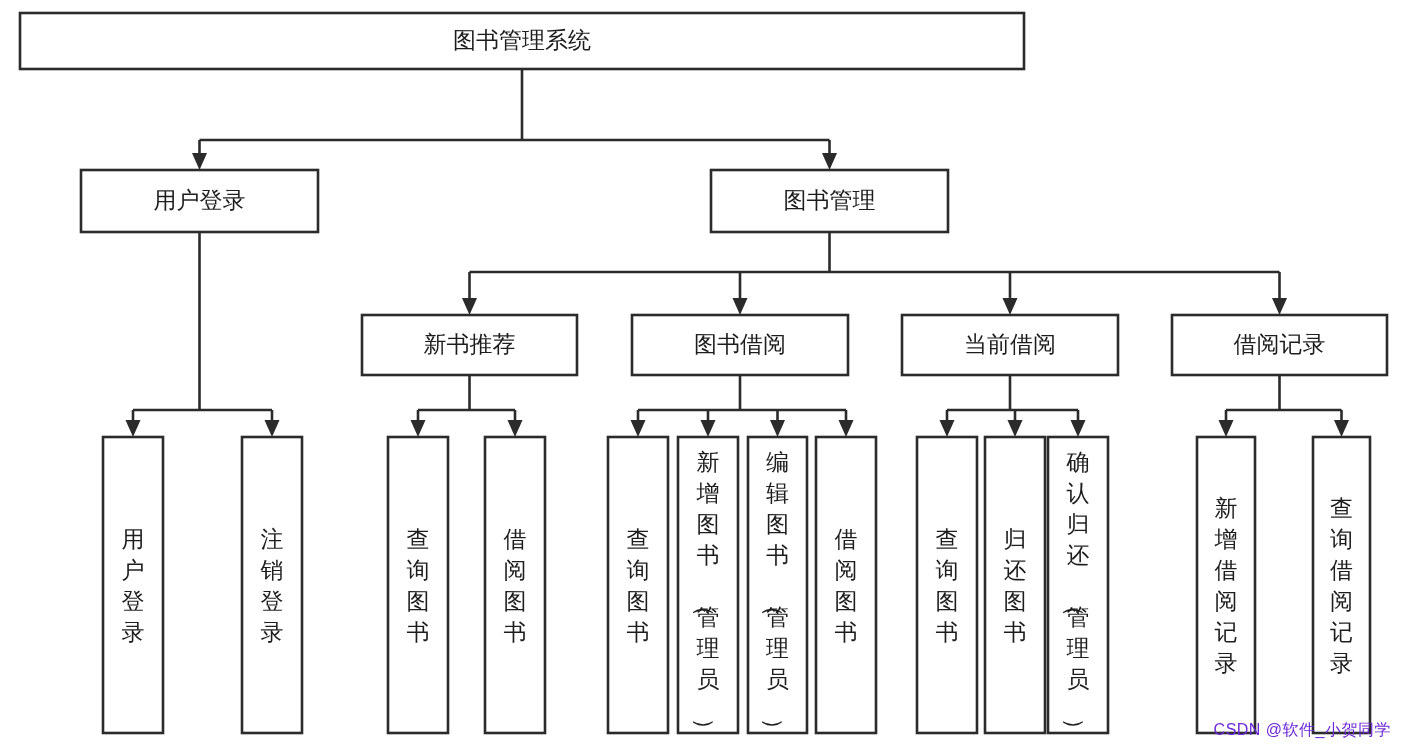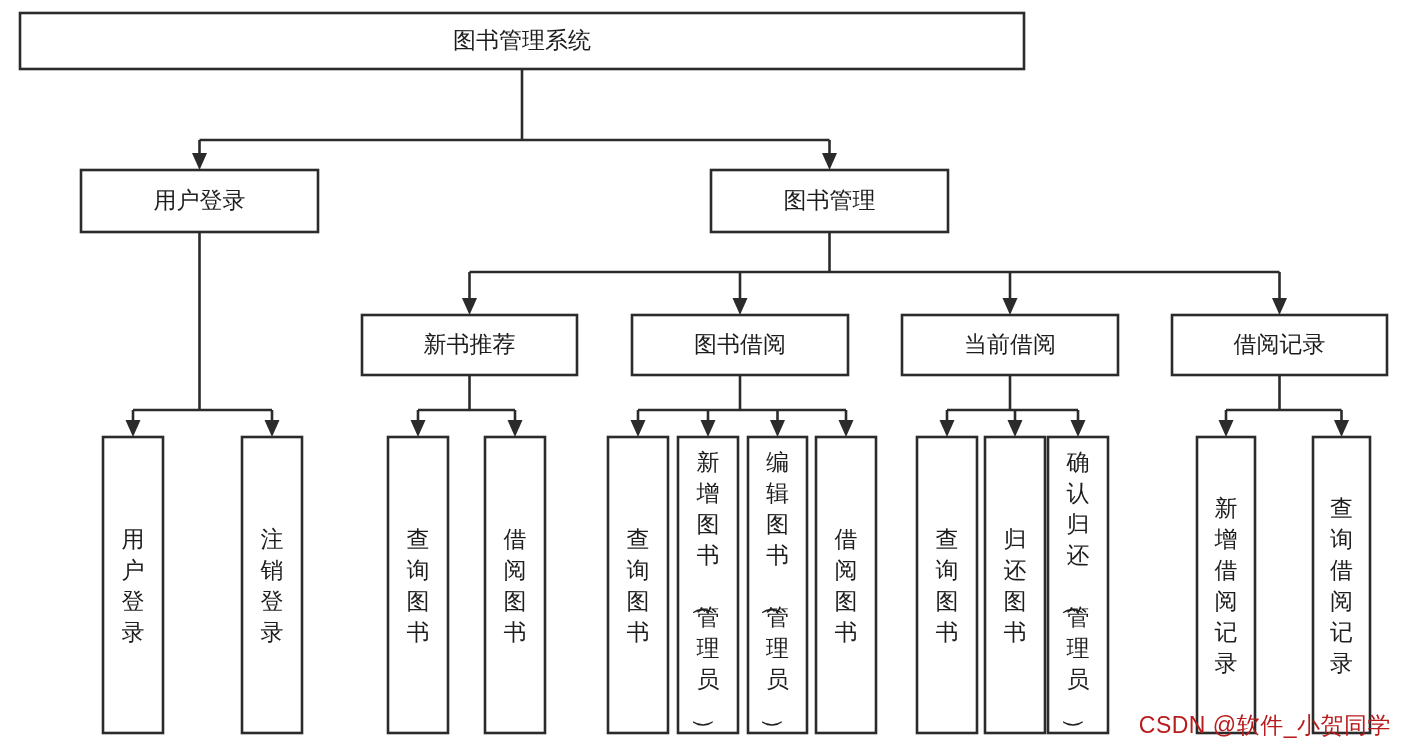--- a/index.html
+++ b/index.html
@@ -61,8 +61,8 @@
     right: 14px;
     bottom: 6px;
     font-family: "Liberation Sans", "DejaVu Sans", sans-serif;
-    font-size: 23px;
-    color: #b91c1c;
+    font-size: 16px;
+    color: #6d28d9;
     white-space: nowrap;
     letter-spacing: 0.5px;
     pointer-events: none;

